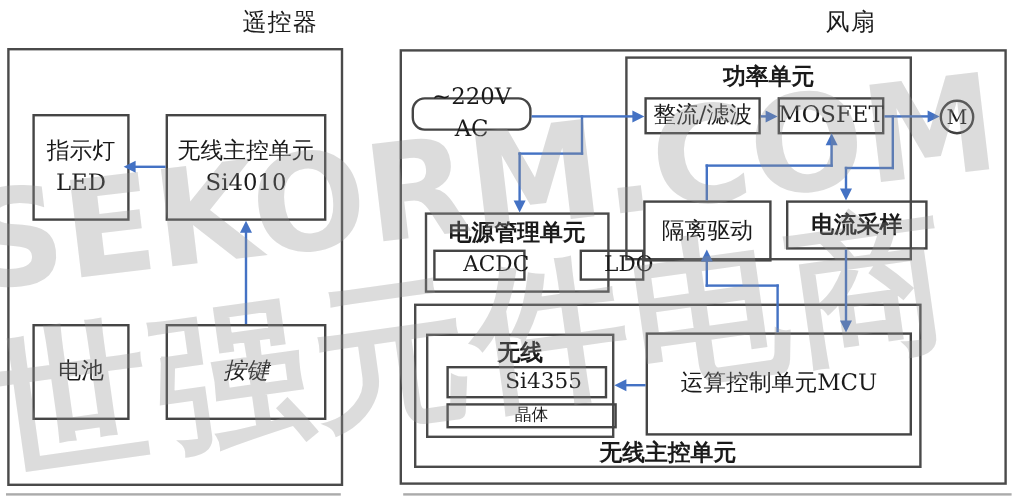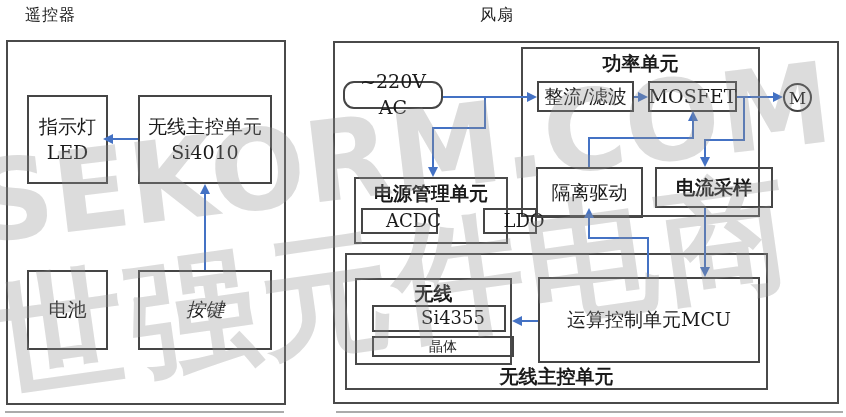--- a/index.html
+++ b/index.html
@@ -7,7 +7,7 @@
     position:relative;width:846px;height:417px;background:#ffffff;overflow:hidden;
     font-family:"DejaVu Serif","Liberation Serif",serif;color:#1a1a1a;
   }
-  .title{position:absolute;text-align:left;font-size:16px;letter-spacing:1px;}
+  .title{position:absolute;text-align:right;font-size:20px;letter-spacing:1px;}
   .obox{position:absolute;border:2px solid #4a4a4a;box-sizing:border-box;background:transparent;z-index:1;}
   .box{
     position:absolute;border:2px solid #454545;box-sizing:border-box;background:transparent;z-index:2;

